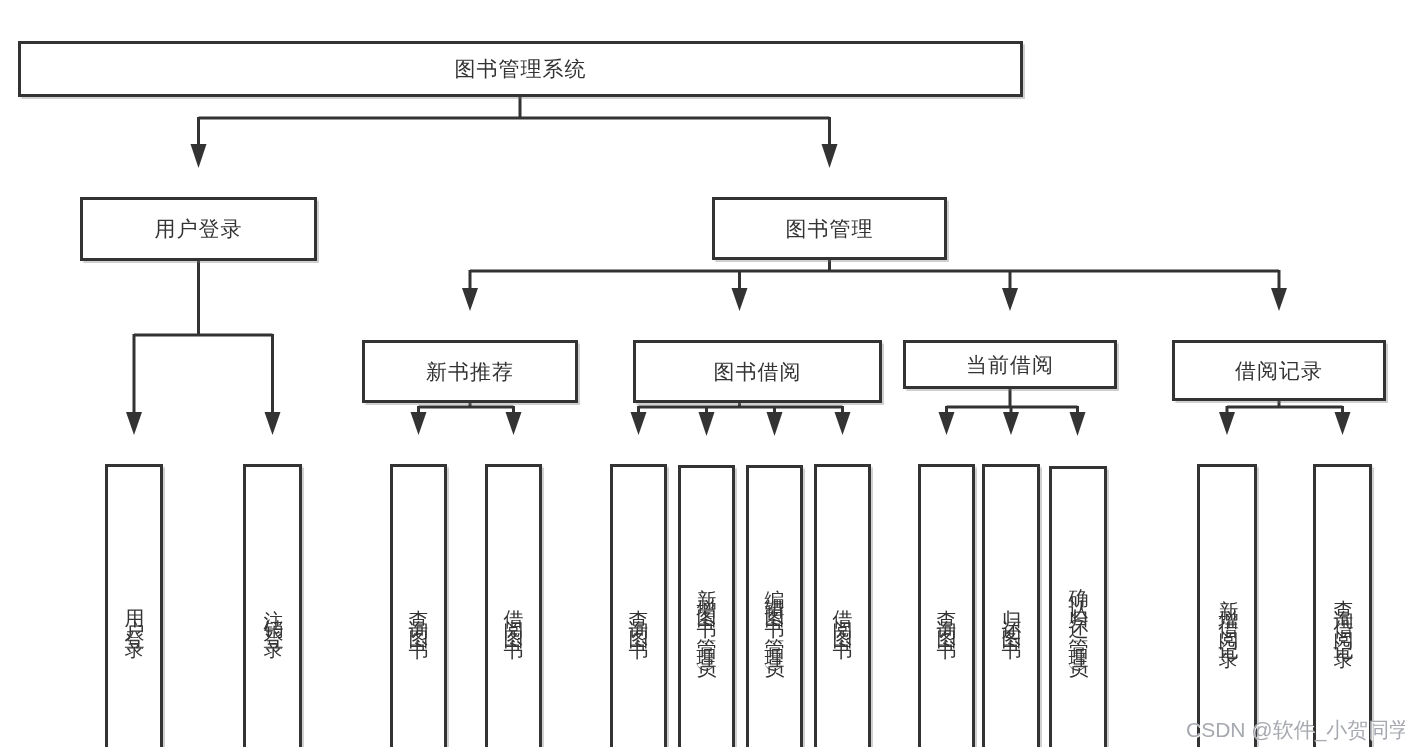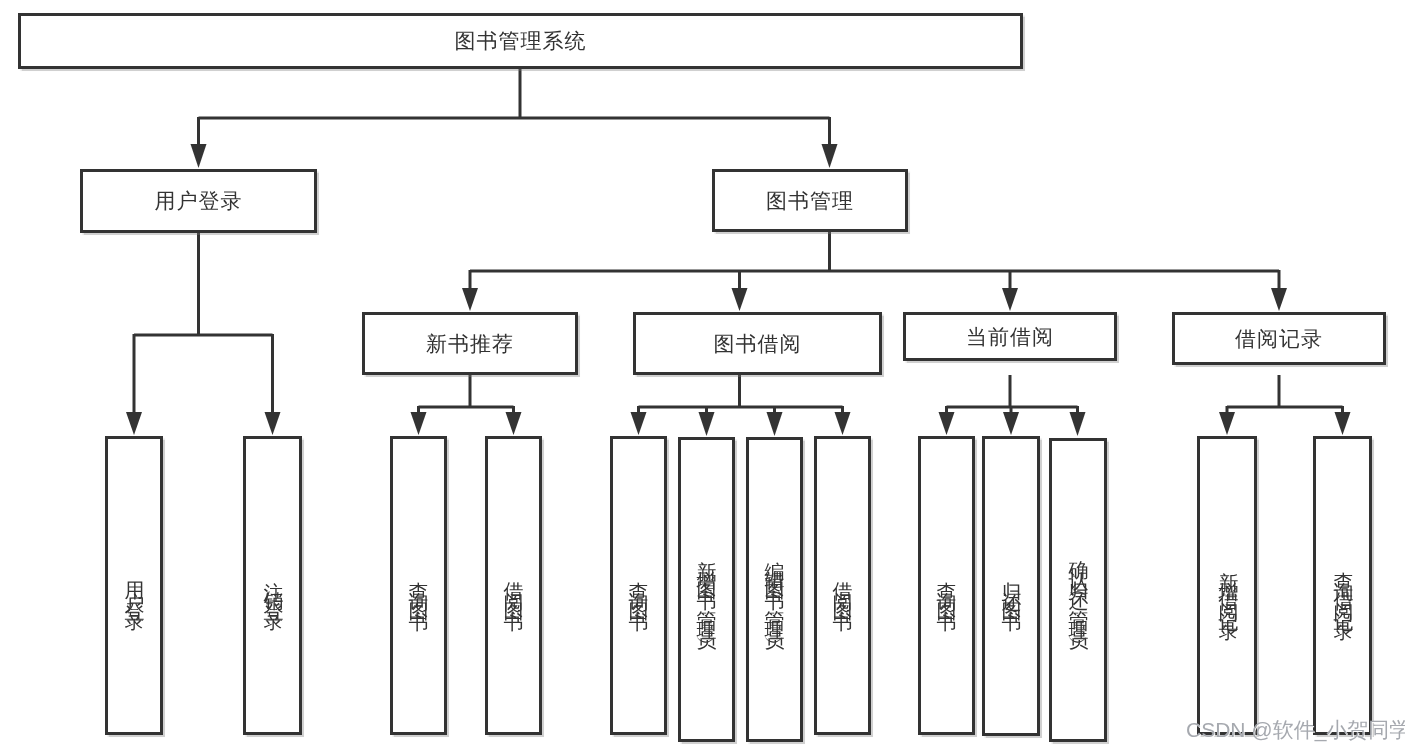--- a/index.html
+++ b/index.html
@@ -30,6 +30,7 @@
     box-shadow: 1.5px 1.5px 1px rgba(120,120,120,0.35);
     z-index: 2;
     color: #333333;
+    margin-top: 28px;
   }
   .h {
     display: flex;

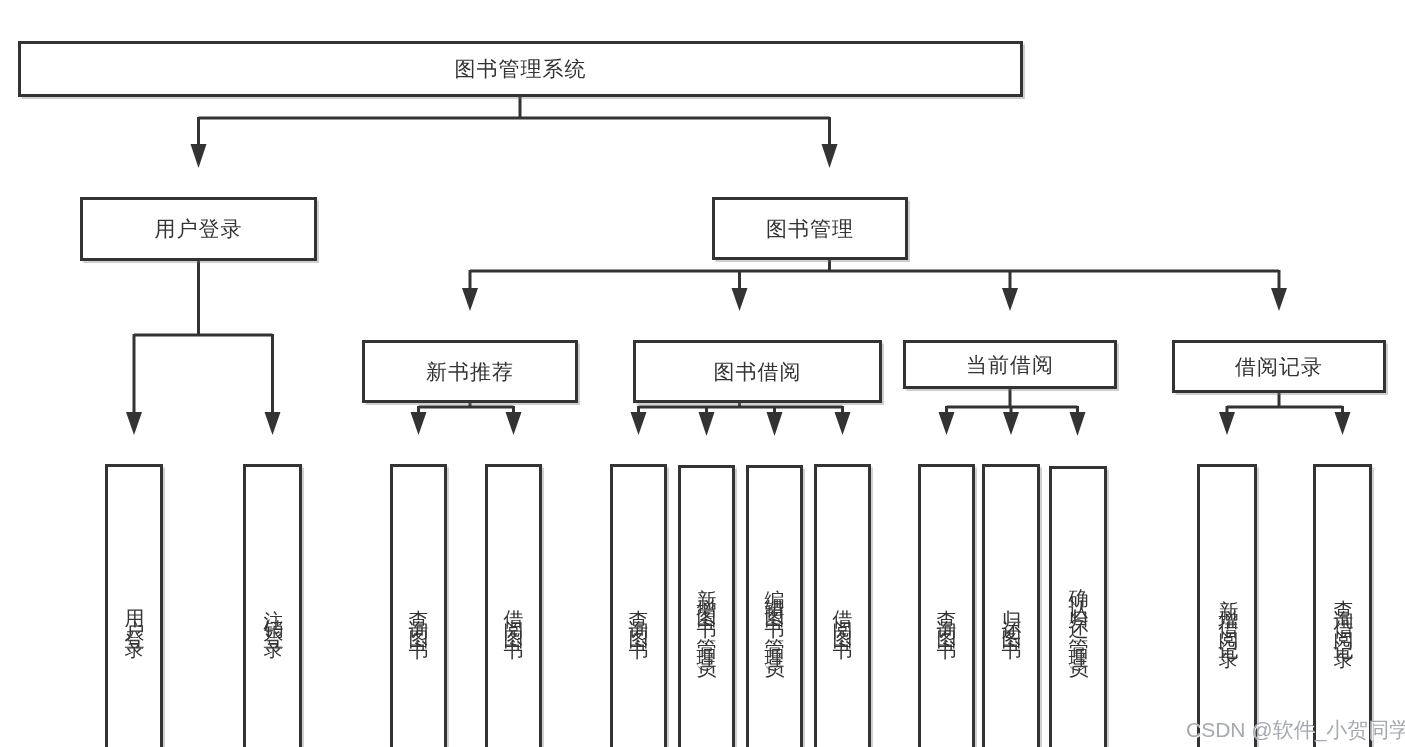--- a/index.html
+++ b/index.html
@@ -139,7 +139,7 @@
   <div class="node h" style="left:18px; top:13px; width:1005px; height:56px;">图书管理系统</div>
 
   <div class="node h" style="left:80px; top:169px; width:237px; height:64px;">用户登录</div>
-  <div class="node h" style="left:712px; top:169px; width:196px; height:63px;">图书管理</div>
+  <div class="node h" style="left:712px; top:169px; width:235px; height:63px;">图书管理</div>
 
   <div class="node h" style="left:362px; top:312px; width:216px; height:63px;">新书推荐</div>
   <div class="node h" style="left:633px; top:312px; width:249px; height:63px;">图书借阅</div>

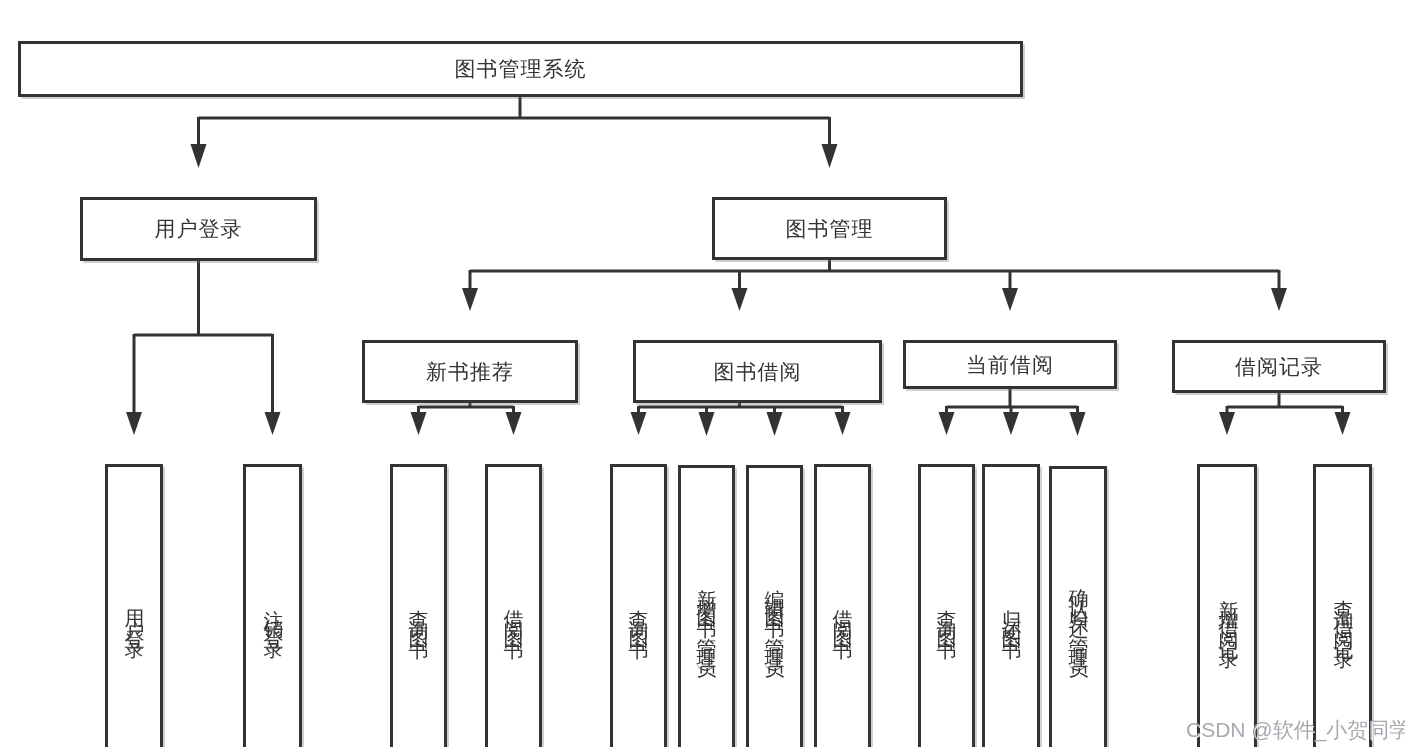--- a/index.html
+++ b/index.html
@@ -144,7 +144,7 @@
   <div class="node h" style="left:362px; top:312px; width:216px; height:63px;">新书推荐</div>
   <div class="node h" style="left:633px; top:312px; width:249px; height:63px;">图书借阅</div>
   <div class="node h" style="left:903px; top:312px; width:214px; height:49px;">当前借阅</div>
-  <div class="node h" style="left:1172px; top:312px; width:214px; height:53px;">借阅记录</div>
+  <div class="node h" style="left:1172px; top:312px; width:214px; height:61px;">借阅记录</div>
 
   <div class="node v" style="left:105px; top:436px; width:58px; height:299px;">用户登录</div>
   <div class="node v" style="left:243px; top:436px; width:59px; height:299px;">注销登录</div>

